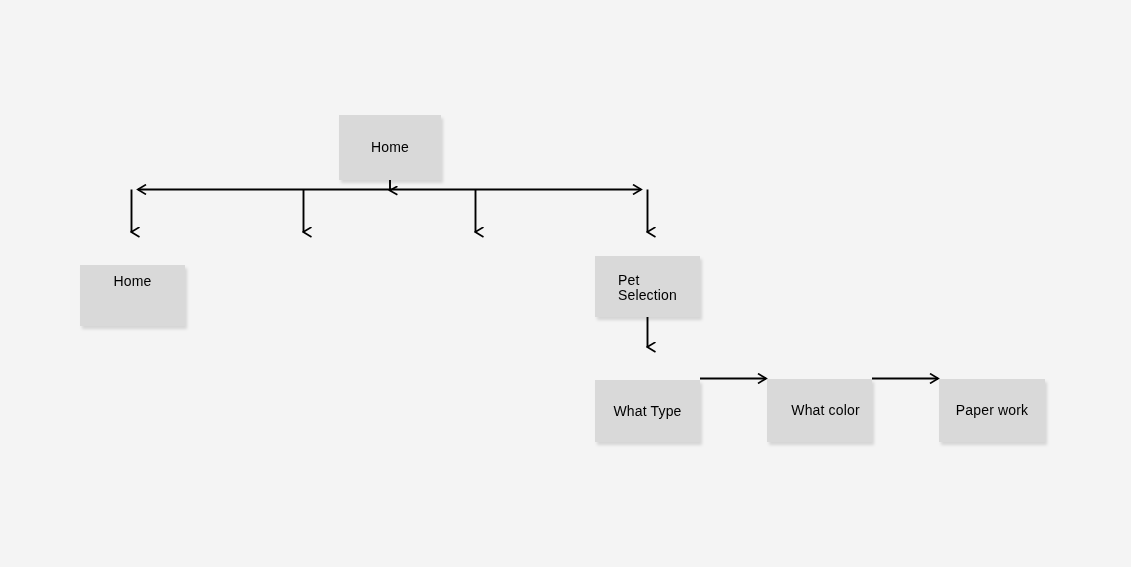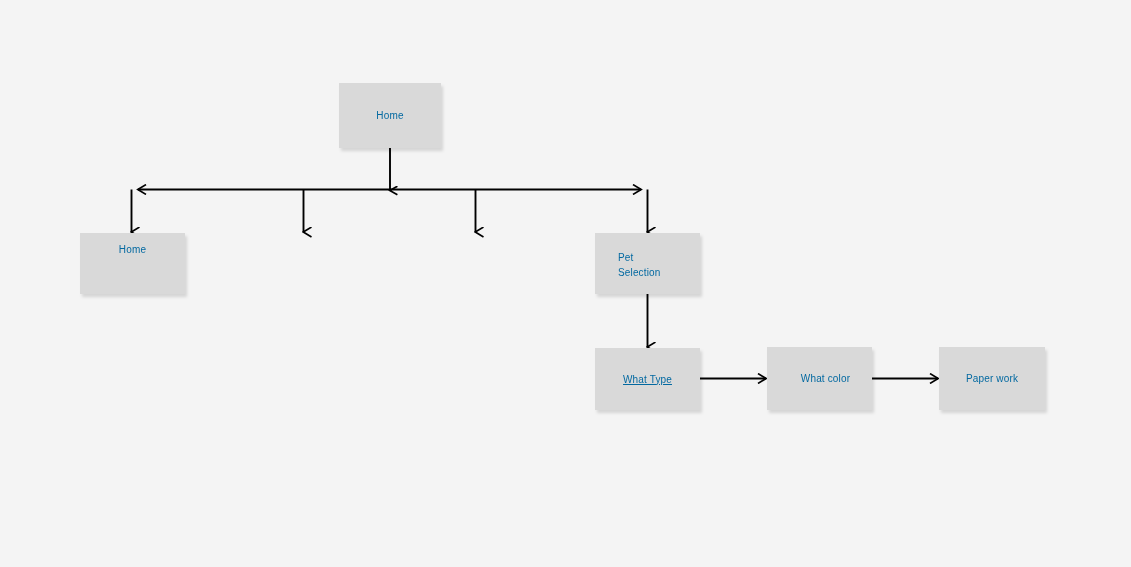--- a/index.html
+++ b/index.html
@@ -32,10 +32,11 @@
     box-shadow: 2px 3px 3px rgba(0,0,0,0.13);
     box-sizing: border-box;
     display: flex;
-    color: #0369a1;
-    font-size: 10px;
+    color: #000000;
+    font-size: 14px;
     line-height: 15px;
     letter-spacing: 0.15px;
+    margin-top: 32px;
   }
   .node .lbl {
     white-space: pre-line;

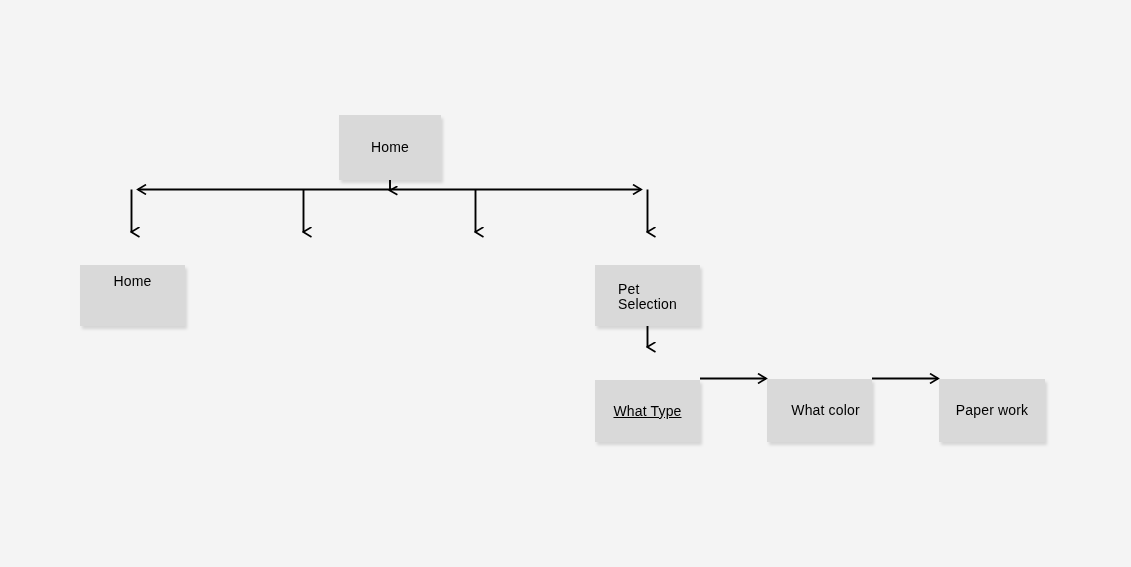--- a/index.html
+++ b/index.html
@@ -109,7 +109,7 @@
 
 
 
-  <div class="node align-top-center2" style="left:595px; top:233px; width:105px; height:61px;">
+  <div class="node align-top-center2" style="left:595px; top:224px; width:105px; height:61px;">
     <span class="lbl">Pet
 Selection</span>
   </div>

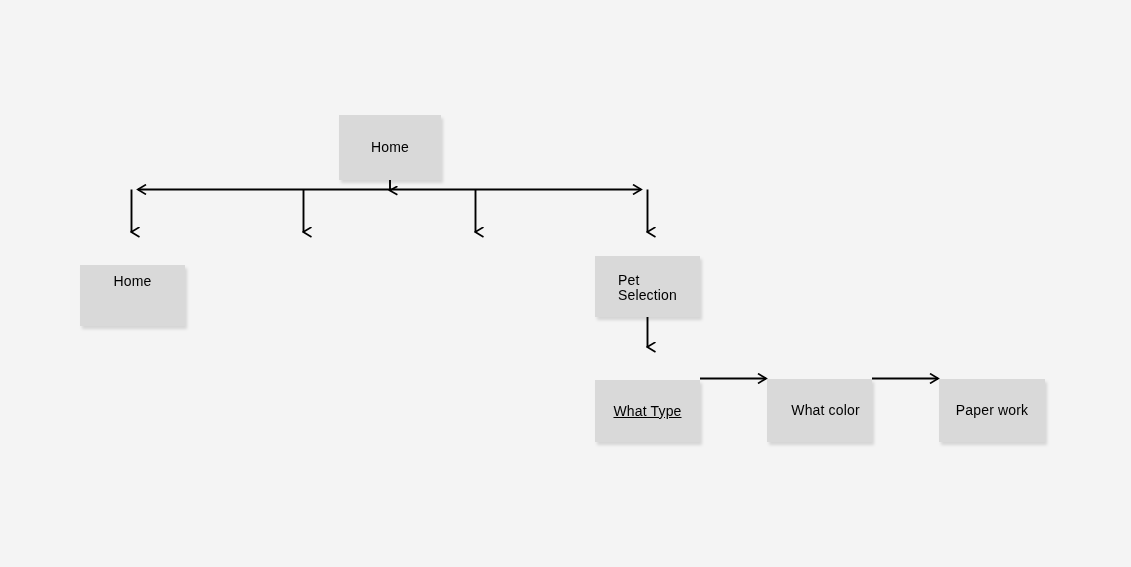--- a/index.html
+++ b/index.html
@@ -114,7 +114,7 @@
 Selection</span>
   </div>
 
-  <div class="node align-mid-center" style="left:595px; top:348px; width:105px; height:62px;text-decoration:underline;">
+  <div class="node align-mid-center" style="left:595px; top:348px; width:105px; height:62px;">
     <span class="lbl">What Type</span>
   </div>
 

